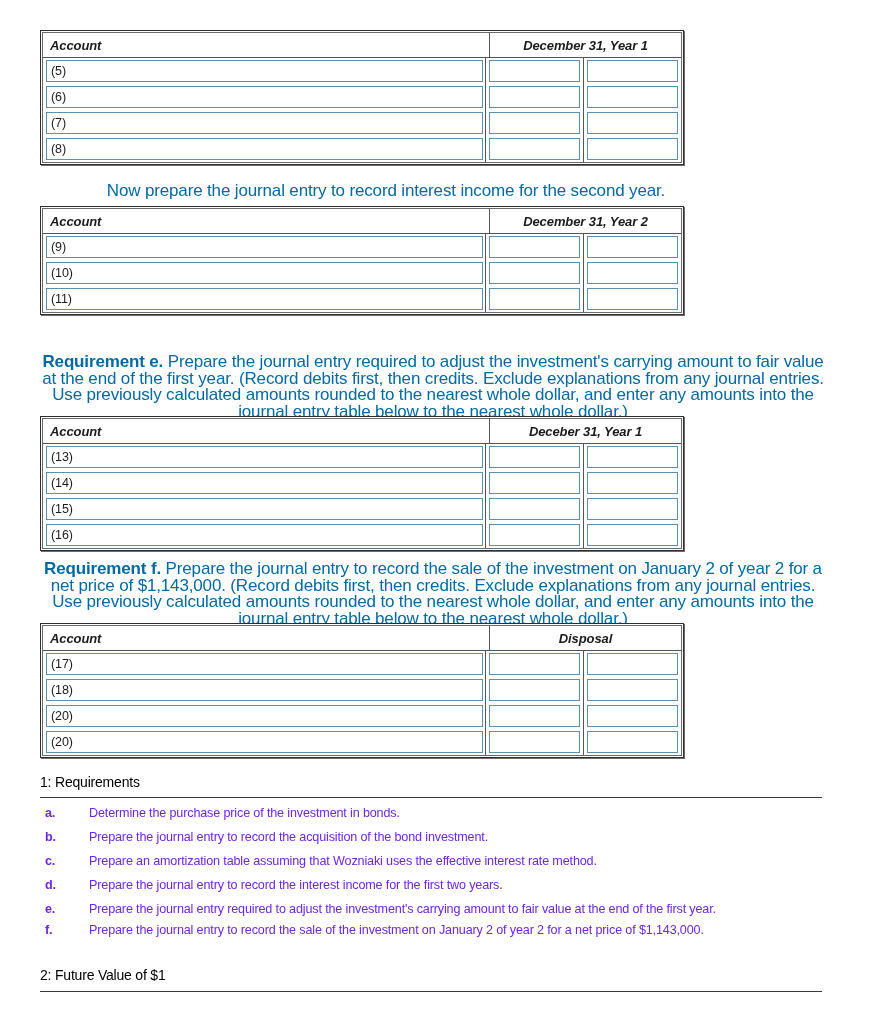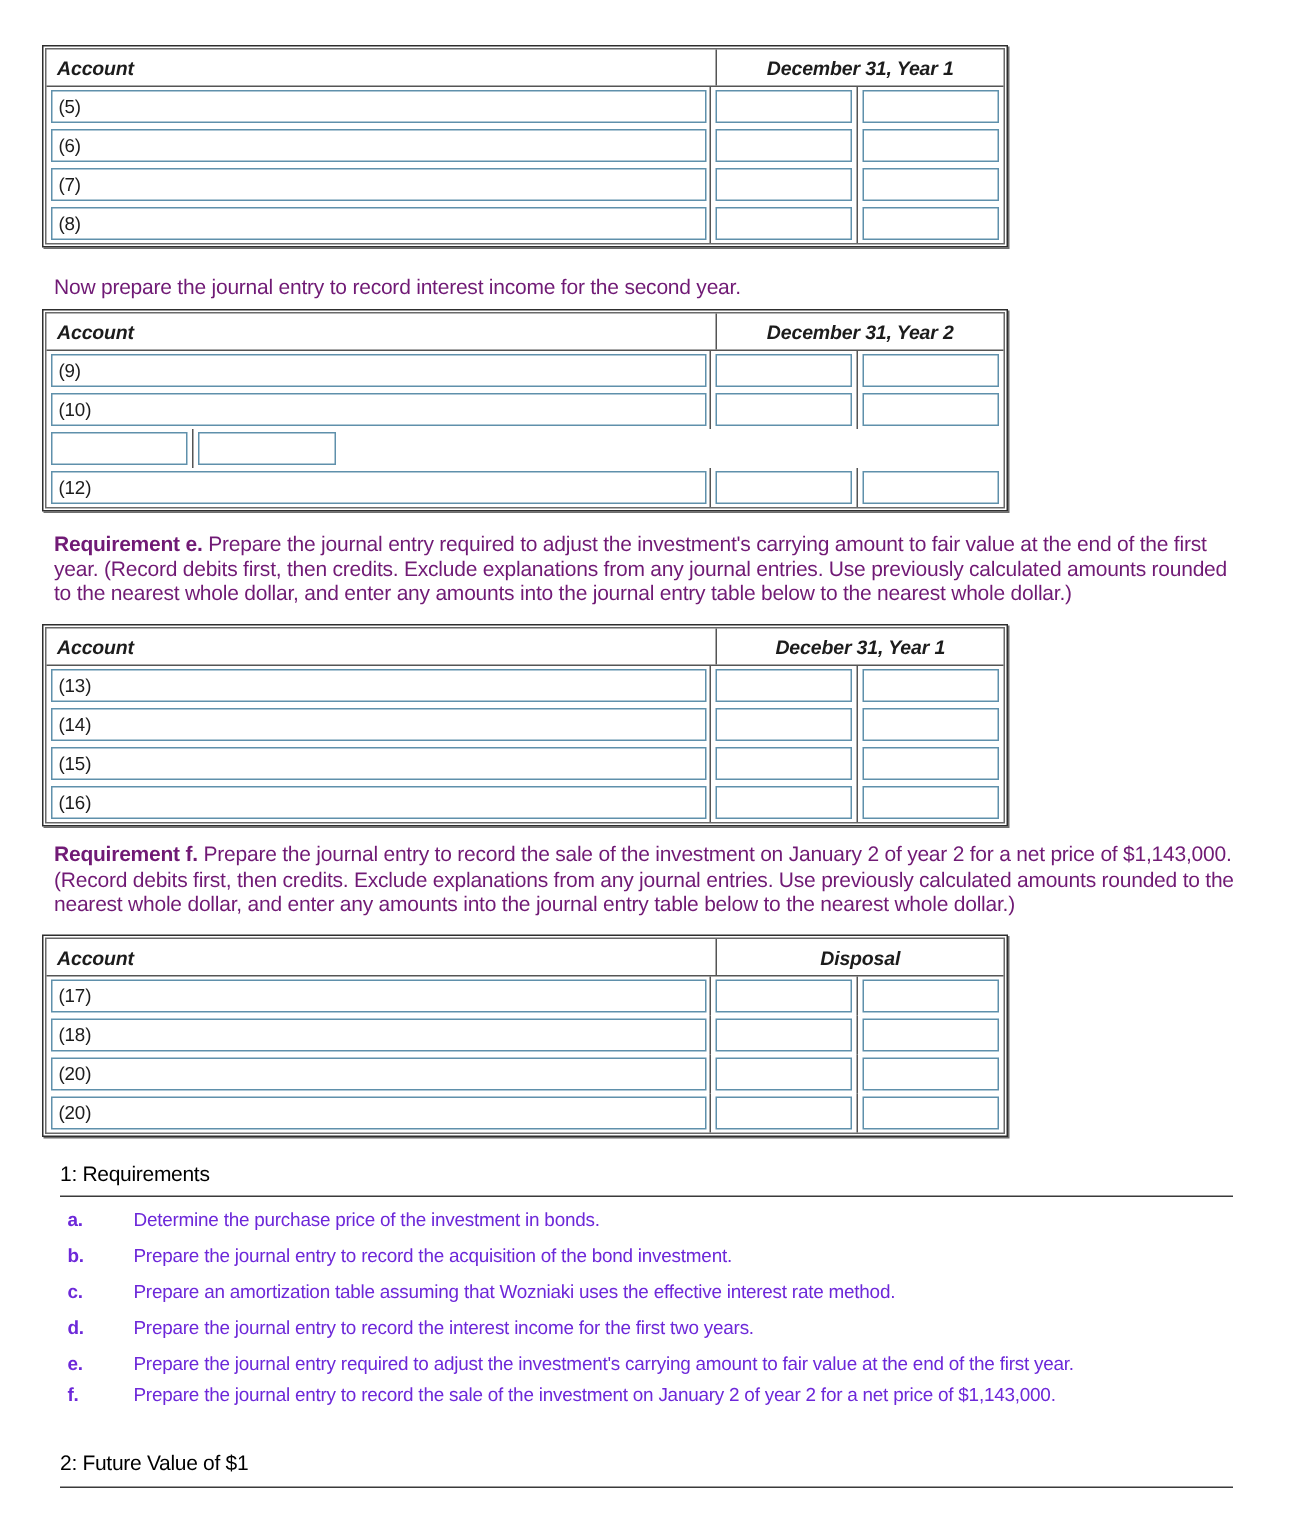--- a/index.html
+++ b/index.html
@@ -27,7 +27,7 @@
   
   .jtable {
     position: absolute;
-    left: 28px;
+    left: 40px;
     width: 644px;
     border: 1px solid #2e2e2e;
     box-shadow: 0 0 0 1px #ffffff inset, 1px 1px 0 0 #6d6d6d;

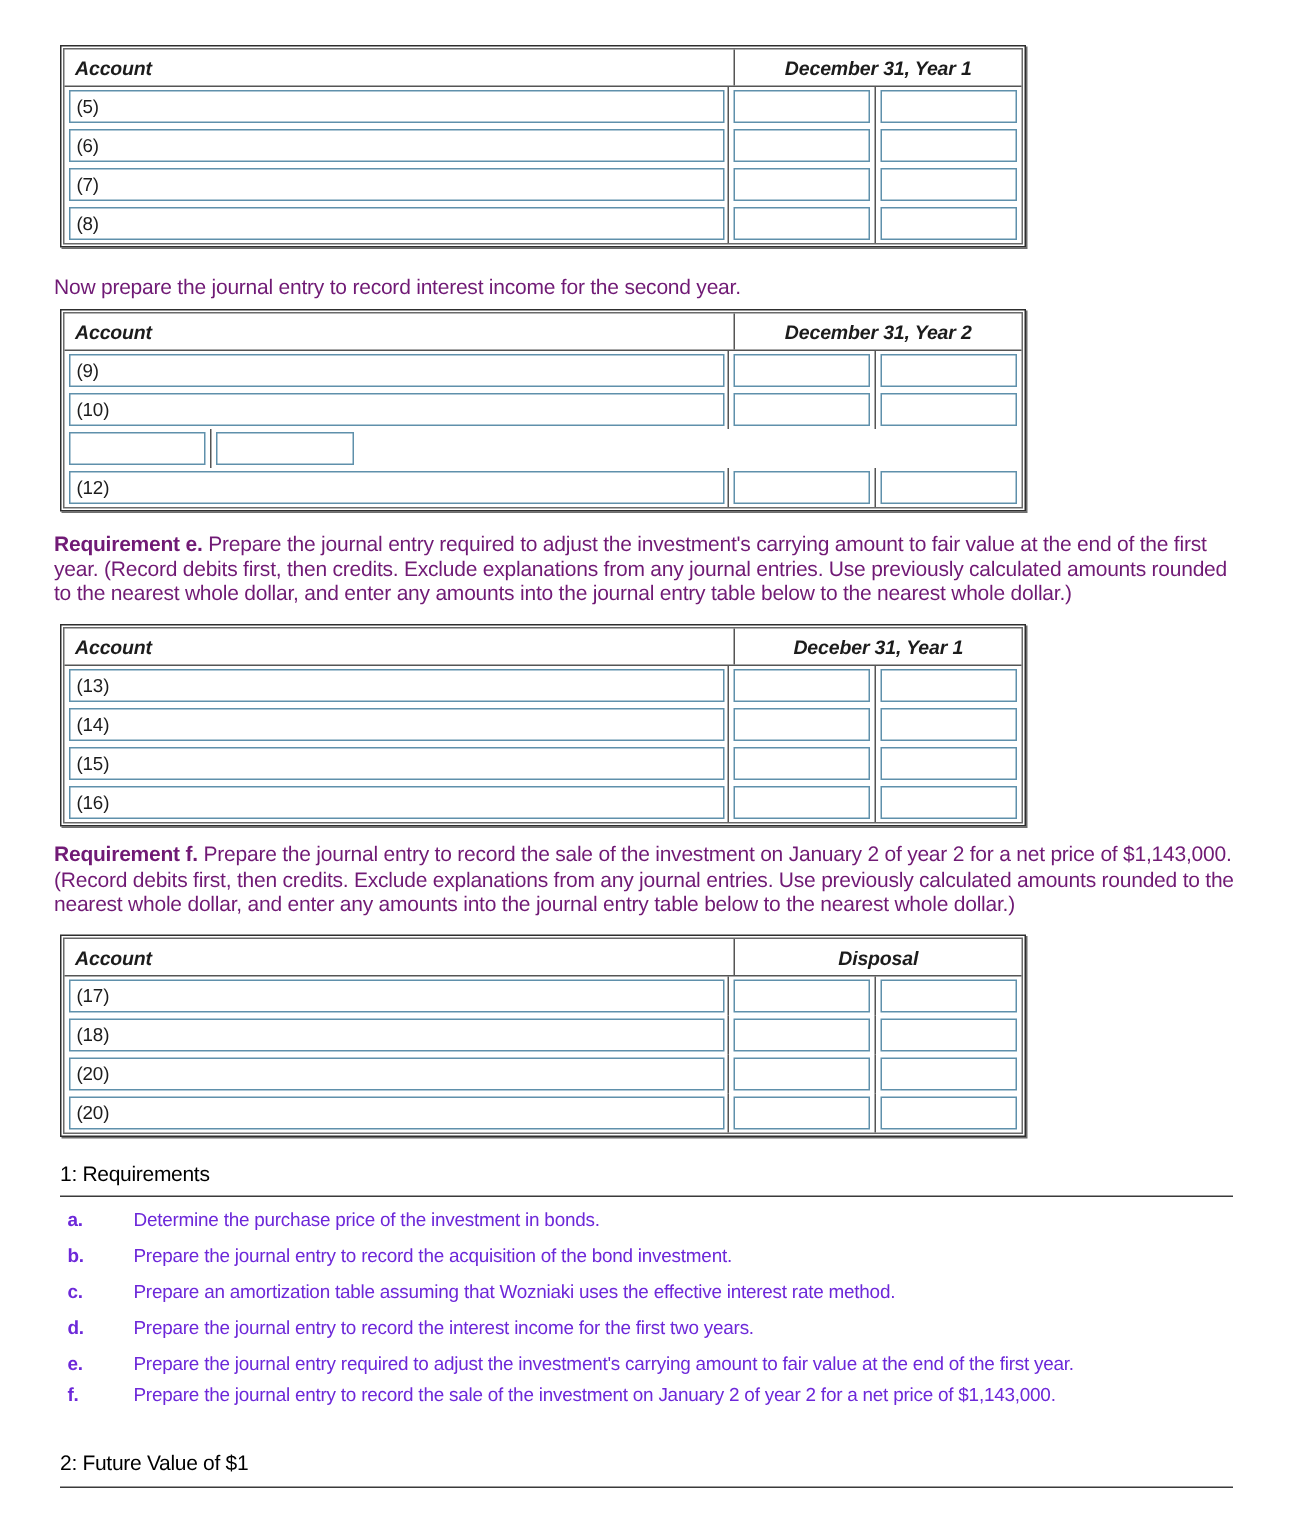--- a/index.html
+++ b/index.html
@@ -104,10 +104,11 @@
   
   .para {
     position: absolute;
-    font-size: 14px;
+    font-size: 17px;
     line-height: 16.6px;
     letter-spacing: -0.15px;
-    color: #701a75;
+    color: #0369a1;
+    text-align: center;
   }
   .para b { font-weight: bold; }
 

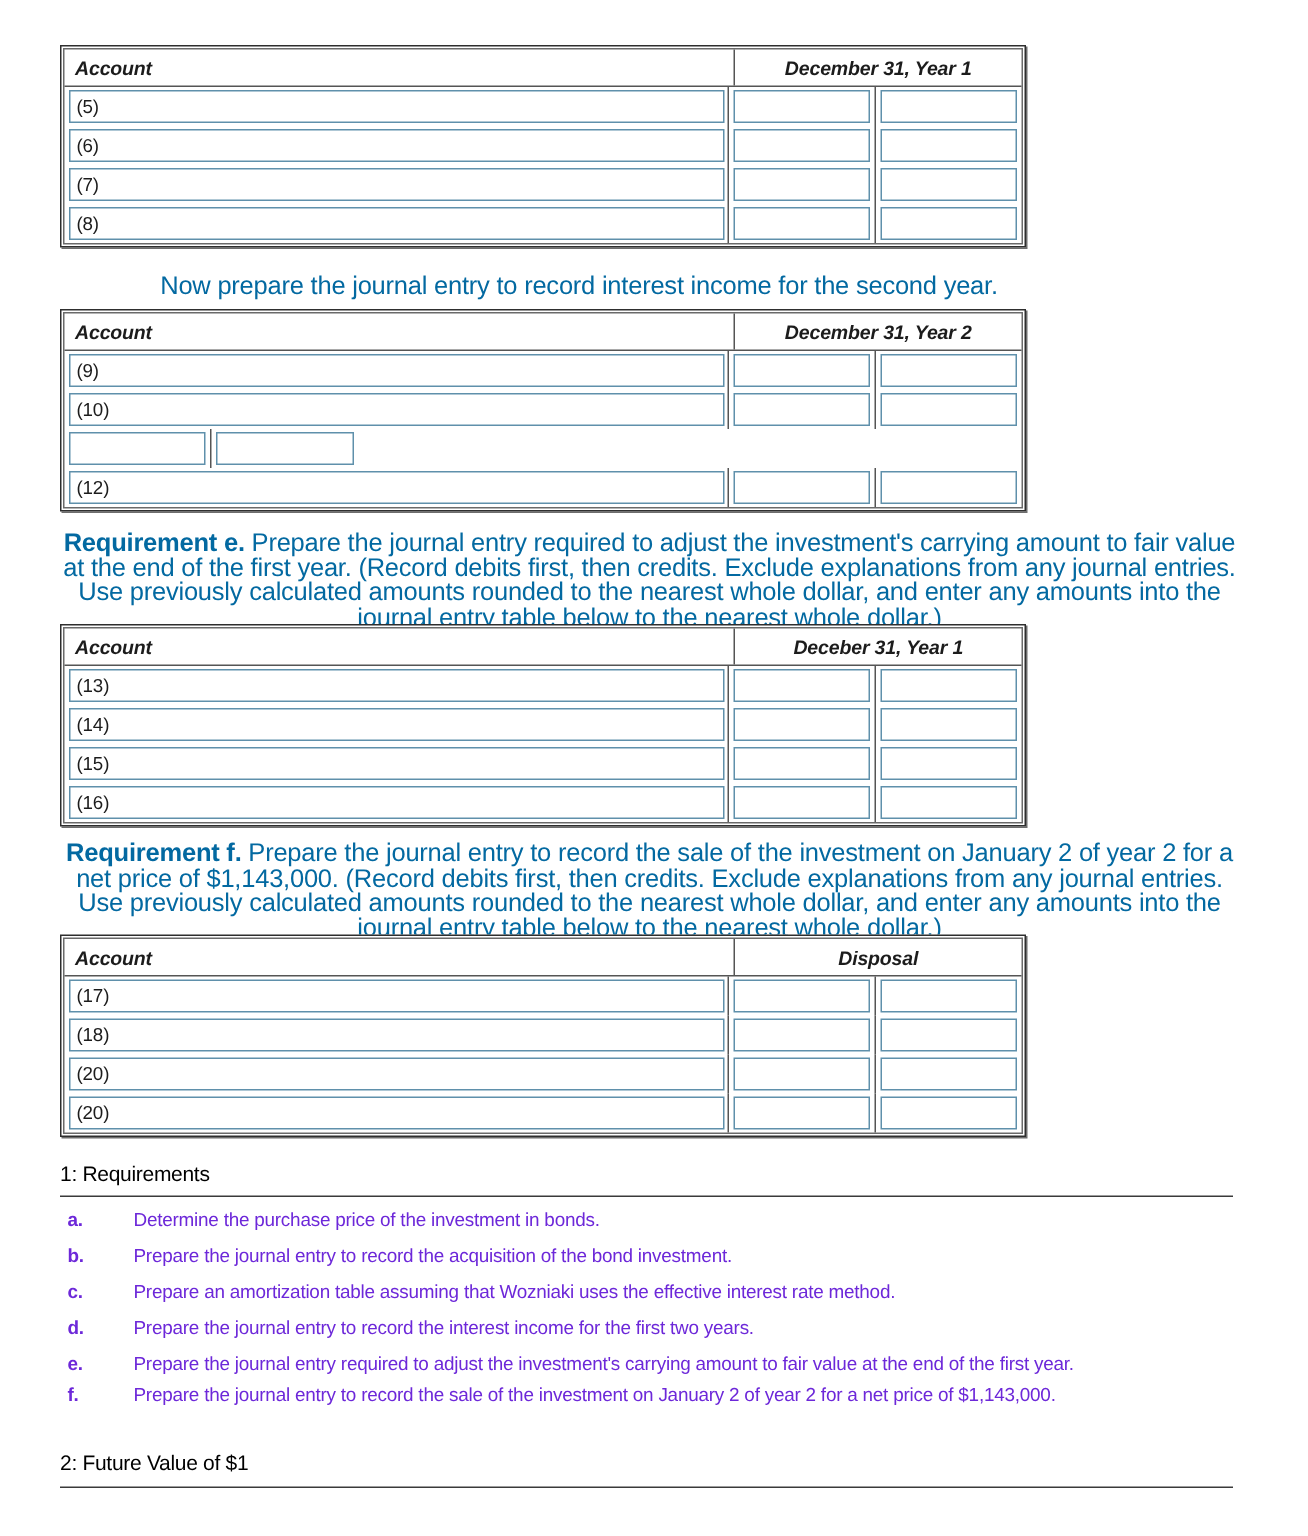--- a/index.html
+++ b/index.html
@@ -233,6 +233,9 @@
       </div>
 
       <div class="jt-row">
+        <div class="cell-account">
+          <div class="fieldbox">(11)</div>
+        </div>
         <div class="cell-amt">
           <div class="fieldbox amt"></div>
         </div>

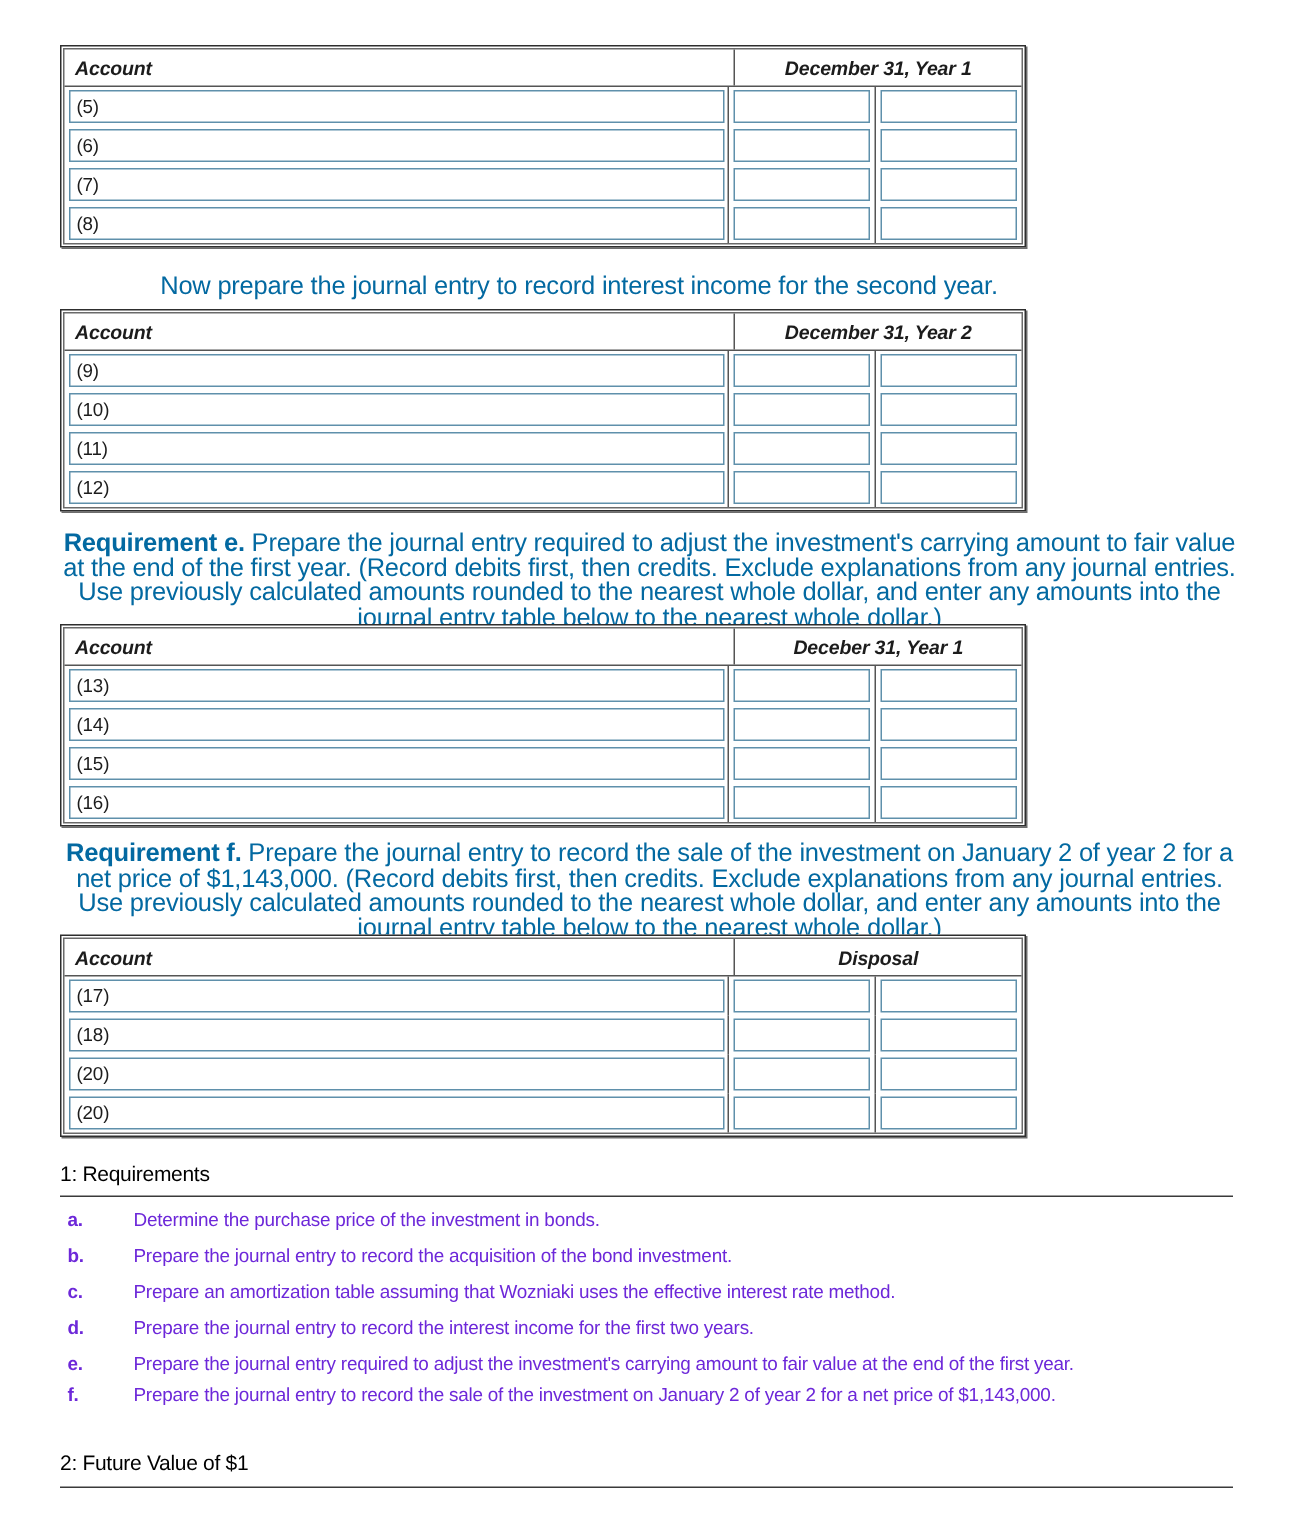--- a/index.html
+++ b/index.html
@@ -244,17 +244,6 @@
         </div>
       </div>
 
-      <div class="jt-row">
-        <div class="cell-account">
-          <div class="fieldbox">(12)</div>
-        </div>
-        <div class="cell-amt">
-          <div class="fieldbox amt"></div>
-        </div>
-        <div class="cell-amt last">
-          <div class="fieldbox amt"></div>
-        </div>
-      </div>
     </div>
   </div>
 

